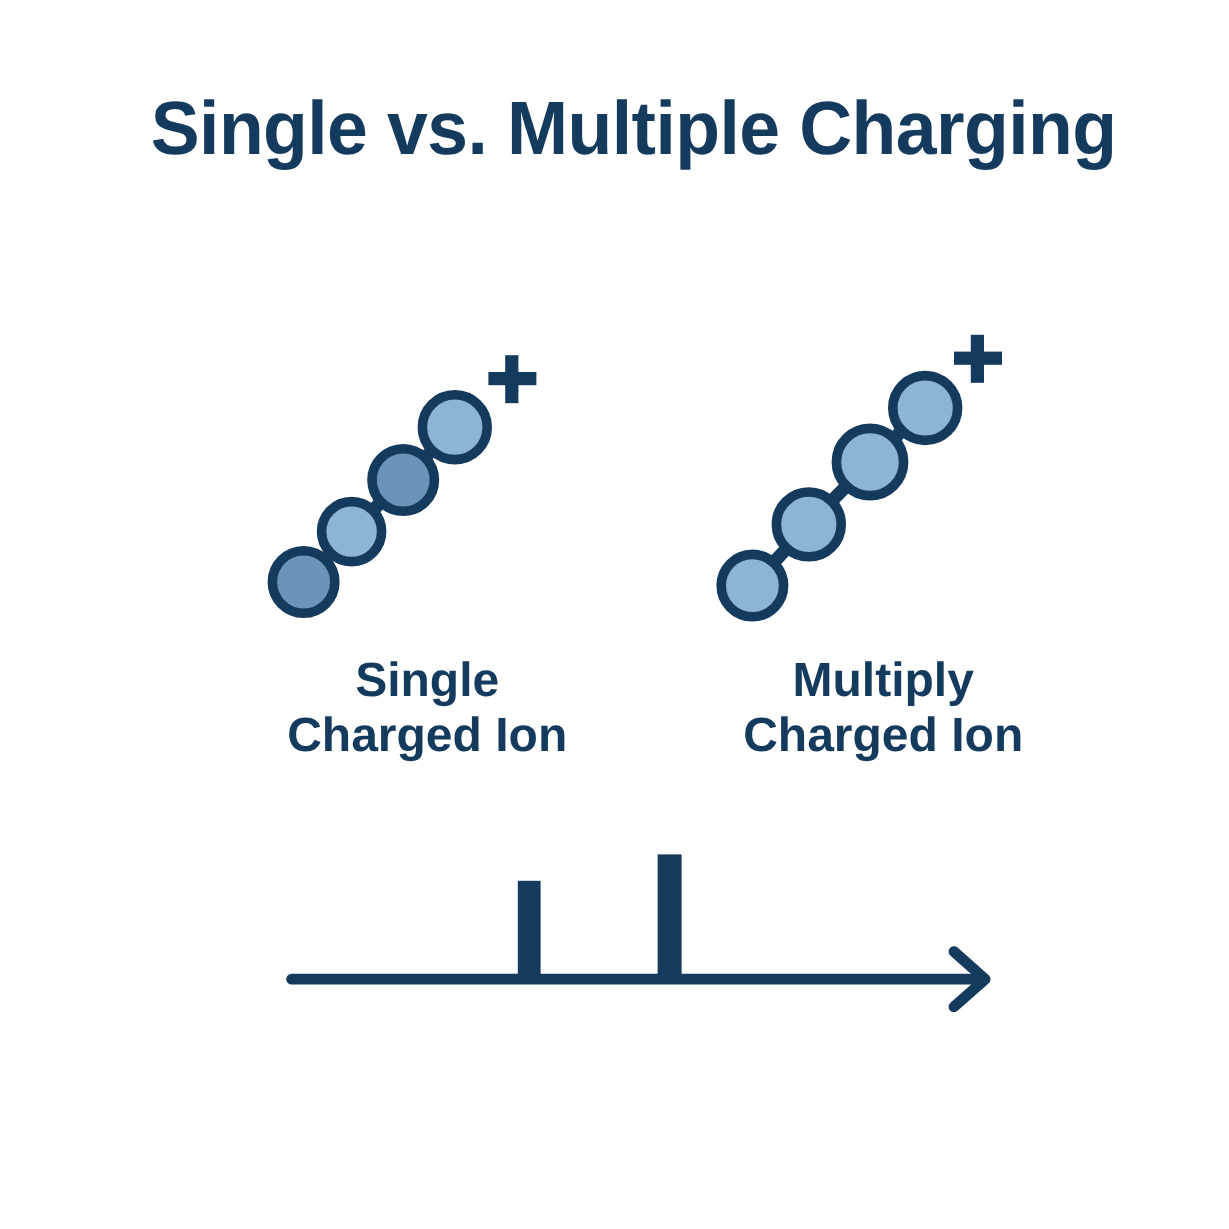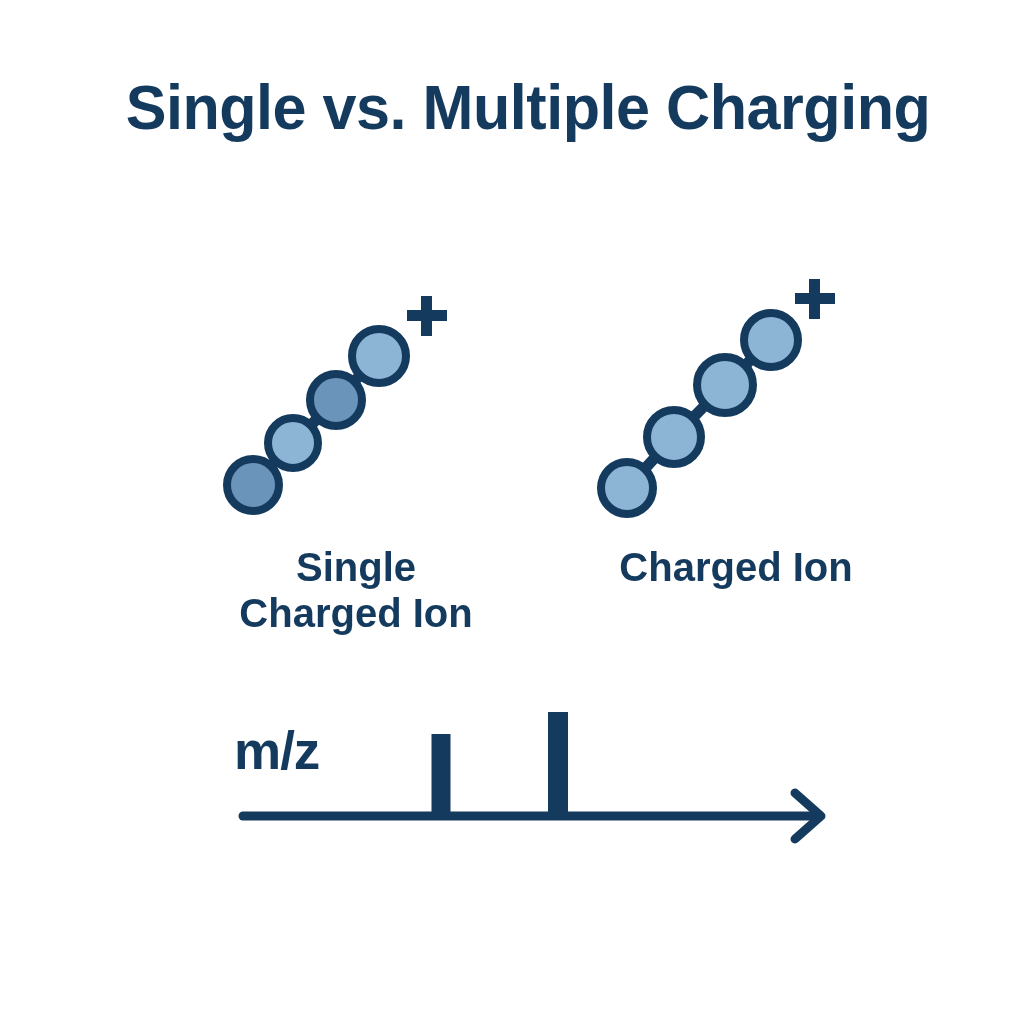--- a/index.html
+++ b/index.html
@@ -137,6 +137,7 @@
   </div>
 
   <div class="ion-caption right" style="color: rgb(20, 58, 94);">
+    <span class="l1">Multiply</span>
     <span class="l2">Charged Ion</span>
   </div>
 

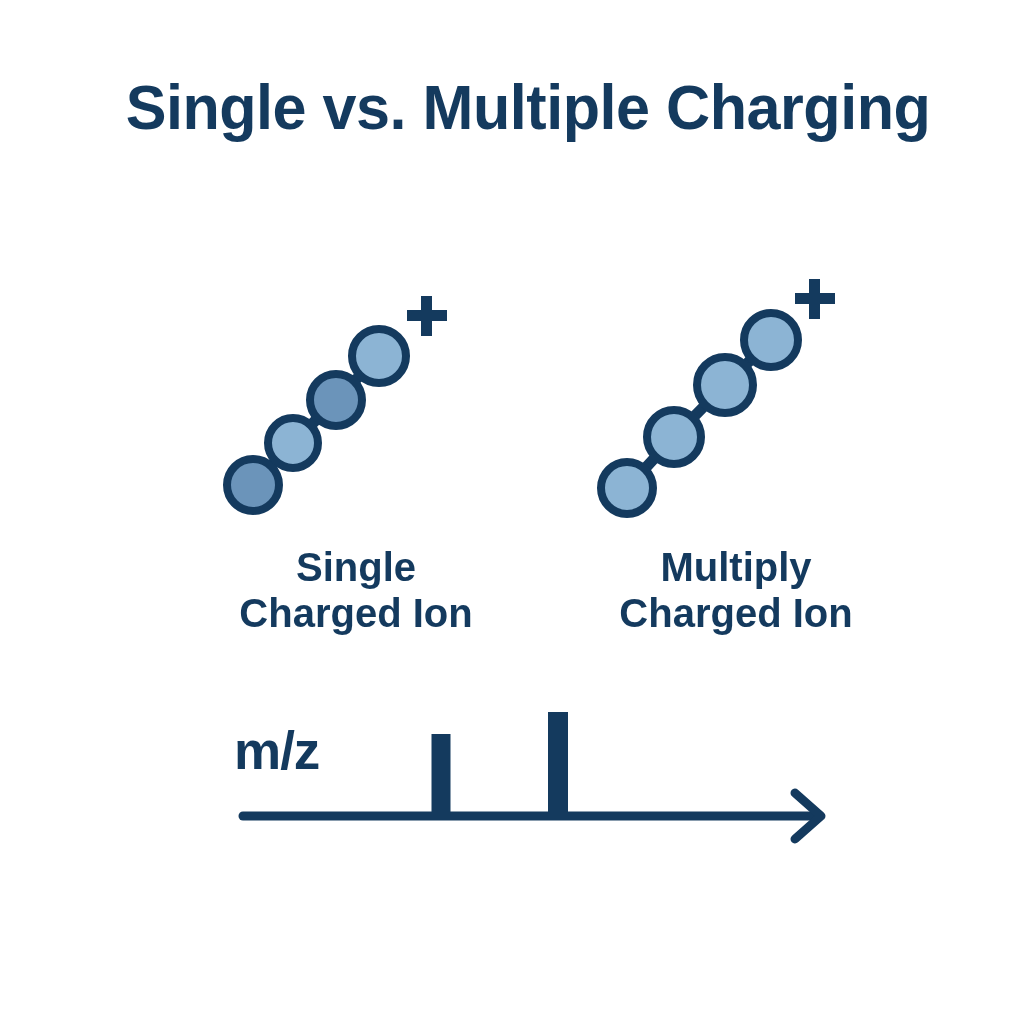--- a/index.html
+++ b/index.html
@@ -141,7 +141,6 @@
     <span class="l2">Charged Ion</span>
   </div>
 
-  <div class="mz-label" style="color: rgb(20, 58, 94);">m/z</div>
 
 </div>
 

